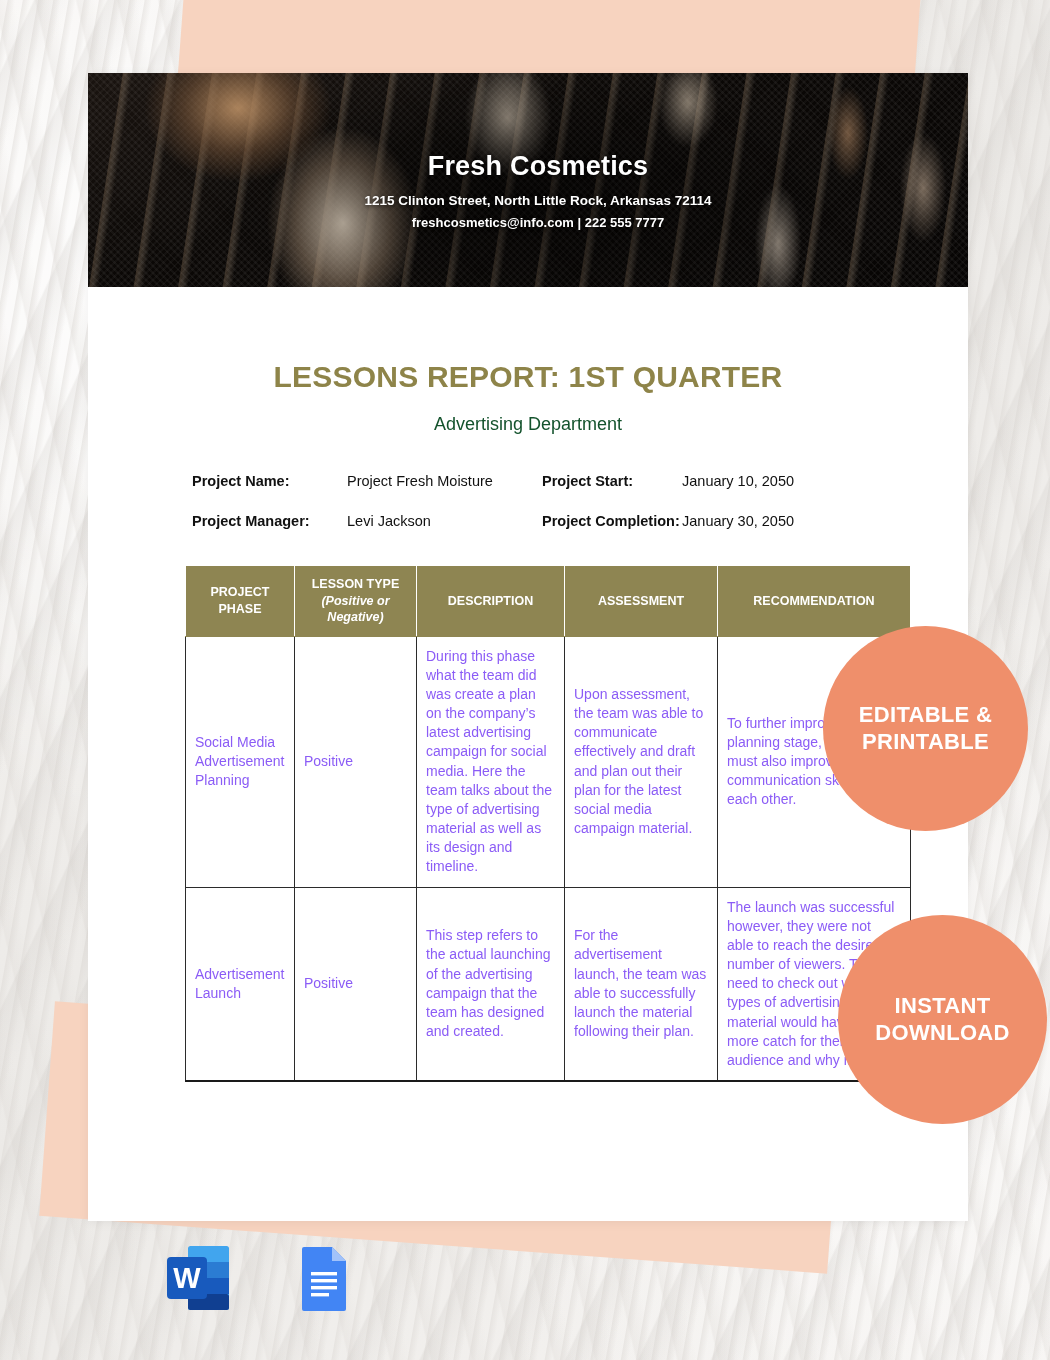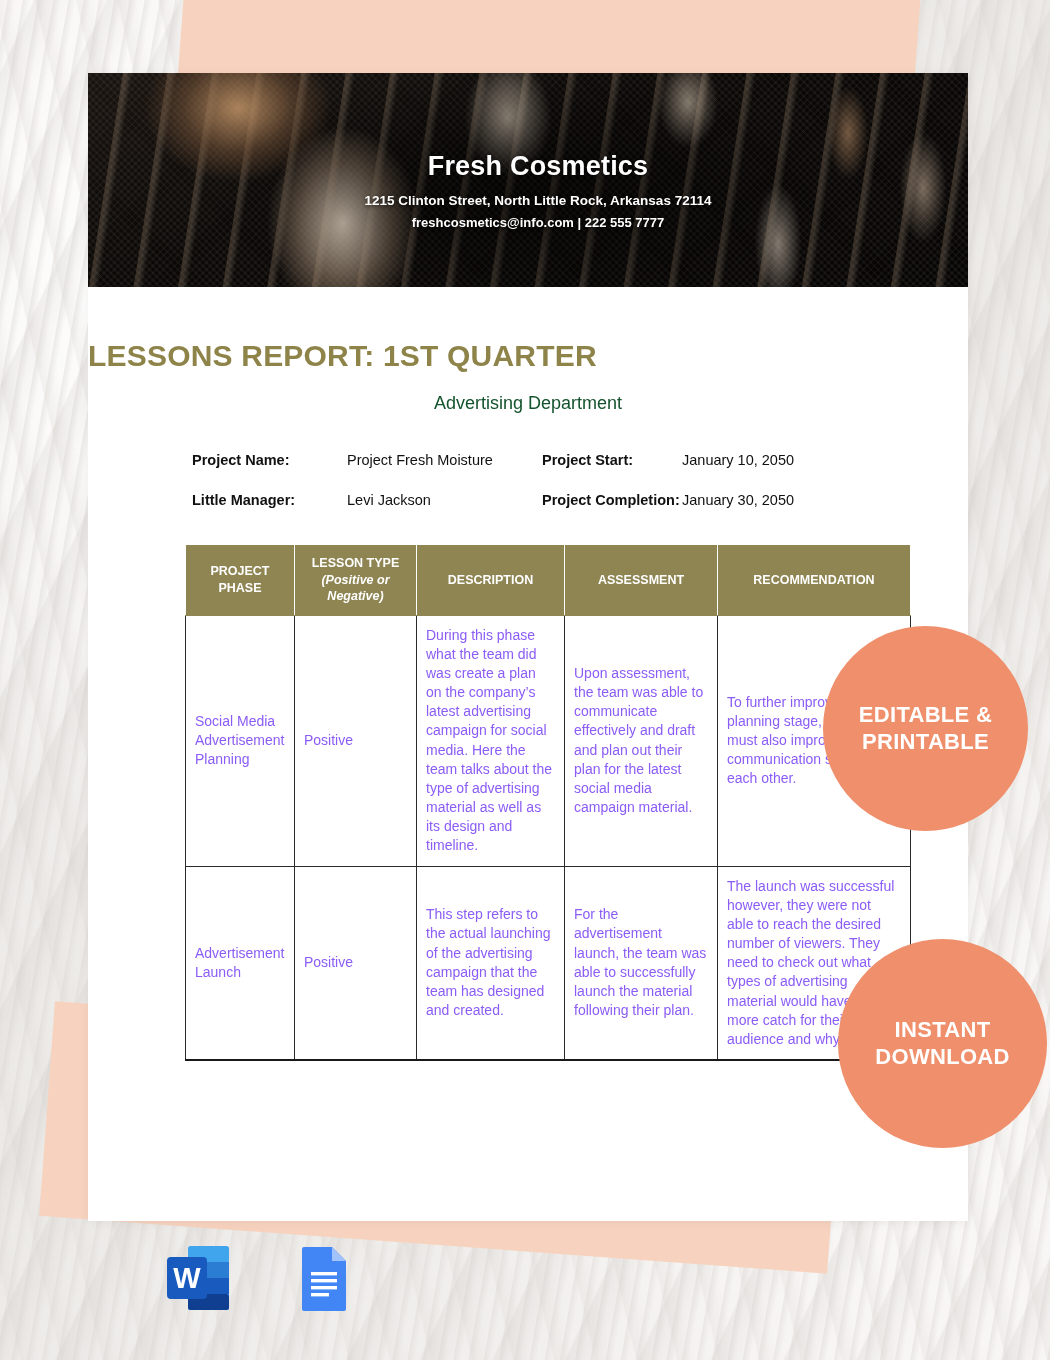--- a/index.html
+++ b/index.html
@@ -143,11 +143,12 @@
     padding: 0 0 0 0;
   }
   #report-title {
+    text-align: center;
     color: #8e8449;
     font-size: 30px;
     font-weight: bold;
     letter-spacing: 0.2px;
-    margin-top: 52px;
+    margin-top: 73px;
   }
   #report-subtitle {
     text-align: center;

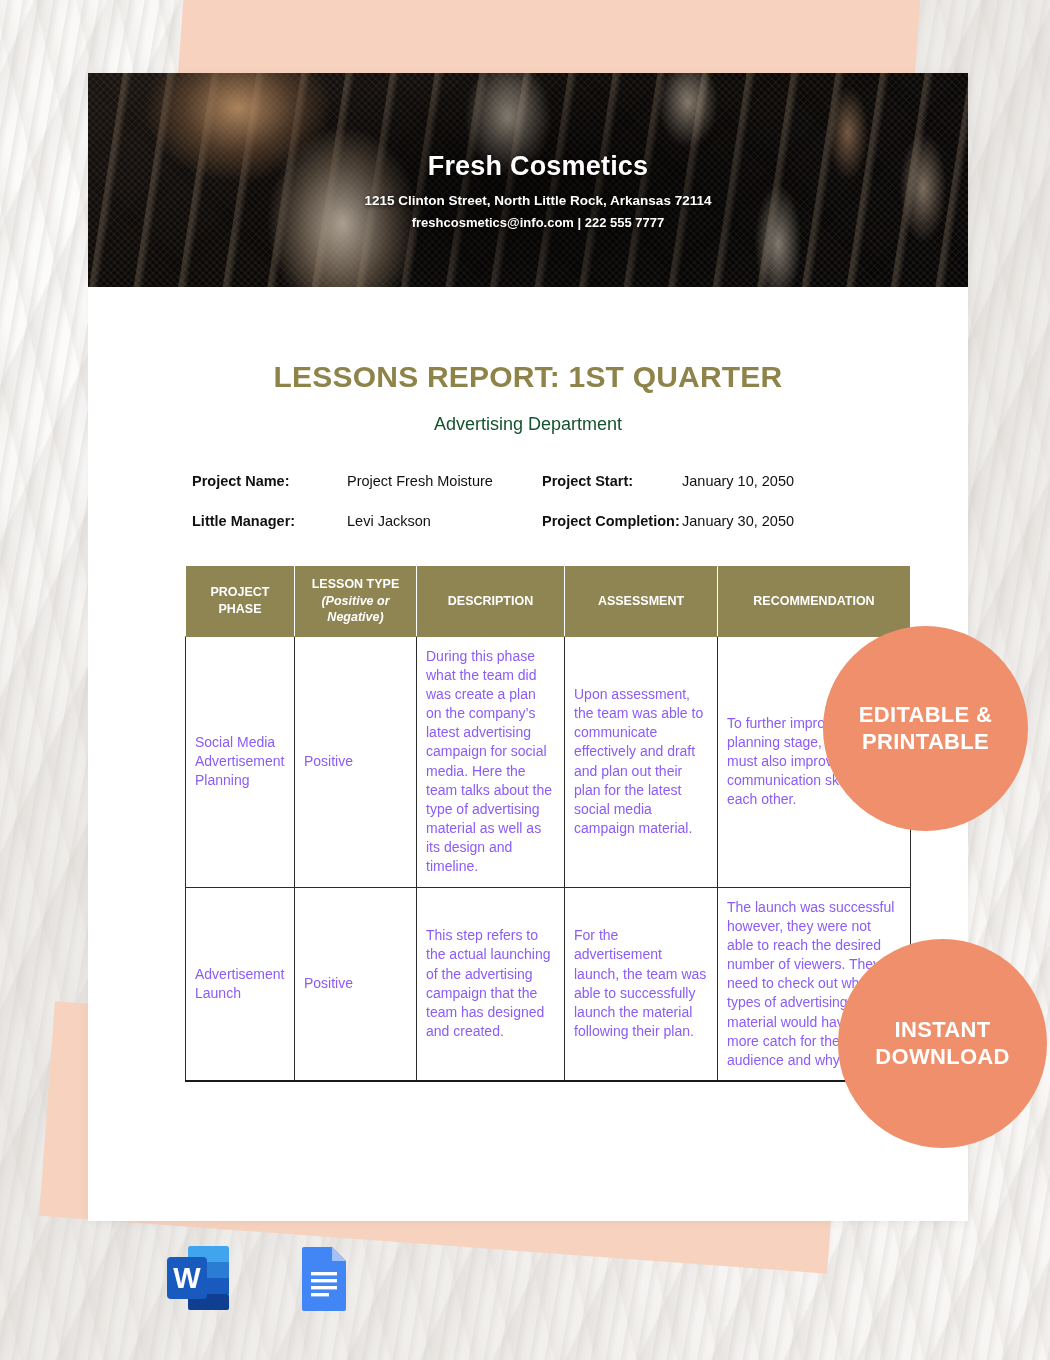--- a/index.html
+++ b/index.html
@@ -284,7 +284,7 @@
       <div class="meta-label">Project Start:</div>
       <div class="meta-value">January 10, 2050</div>
 
-      <div class="meta-label">Little Manager:</div>
+      <div class="meta-label">Project Manager:</div>
       <div class="meta-value">Levi Jackson</div>
       <div class="meta-label">Project Completion:</div>
       <div class="meta-value">January 30, 2050</div>

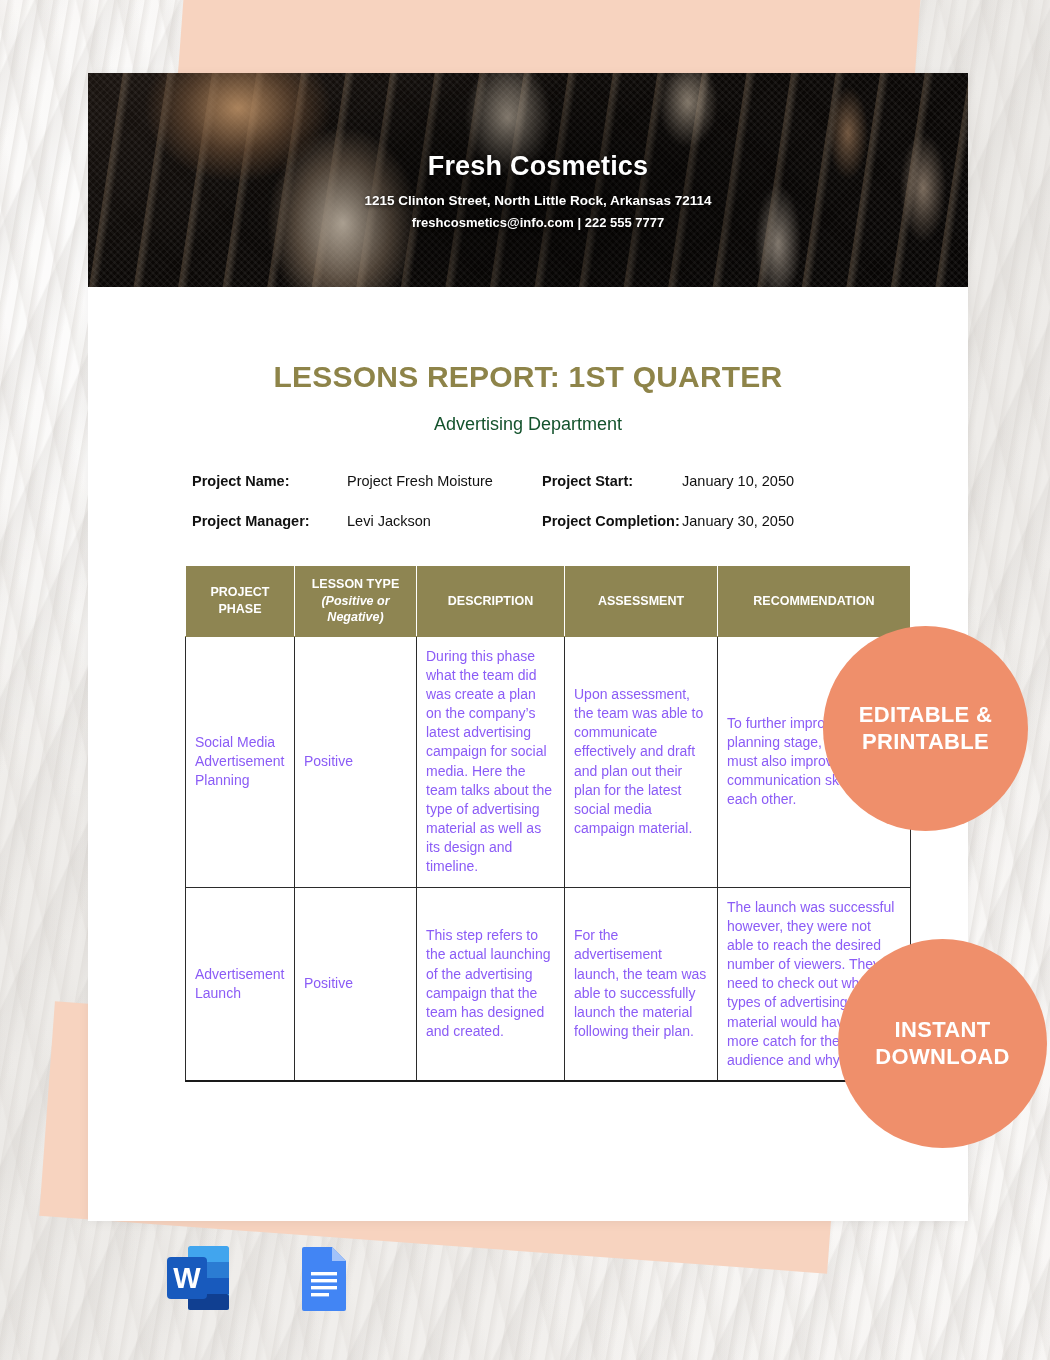--- a/index.html
+++ b/index.html
@@ -236,7 +236,7 @@
   }
   #badge-instant {
     left: 838px;
-    top: 939px;
+    top: 915px;
     width: 209px;
     height: 209px;
     font-size: 22px;

